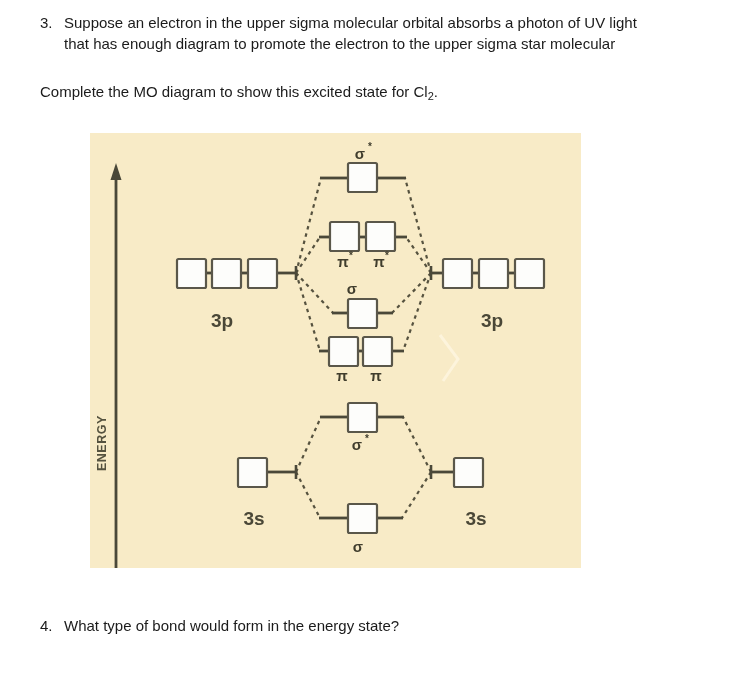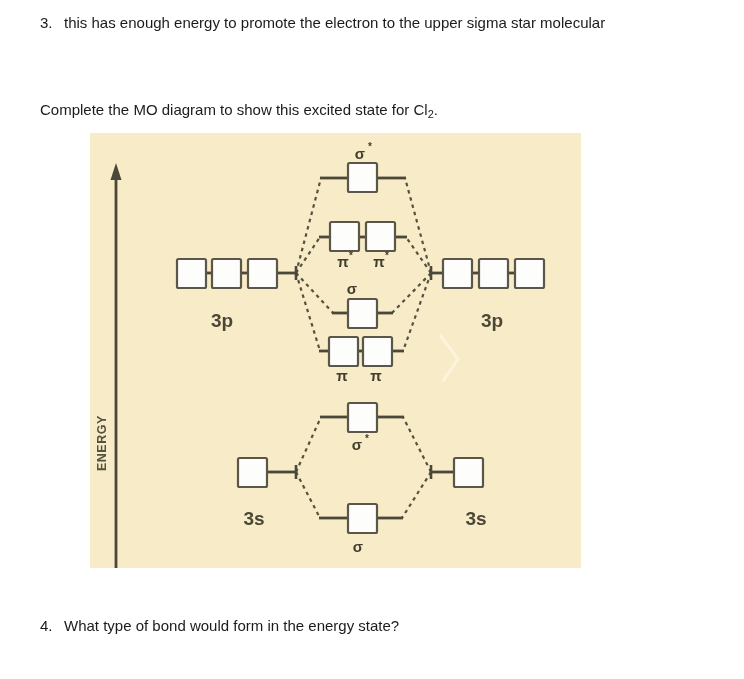--- a/index.html
+++ b/index.html
@@ -35,6 +35,7 @@
 <div id="q3" class="q-block">
   <div class="doc-line q-num">3.</div>
   <div>
+    <div class="doc-line">Suppose an electron in the upper sigma molecular orbital absorbs a photon of UV light</div>
     <div class="doc-line">this has enough energy to promote the electron to the upper sigma star molecular</div>
   </div>
 </div>

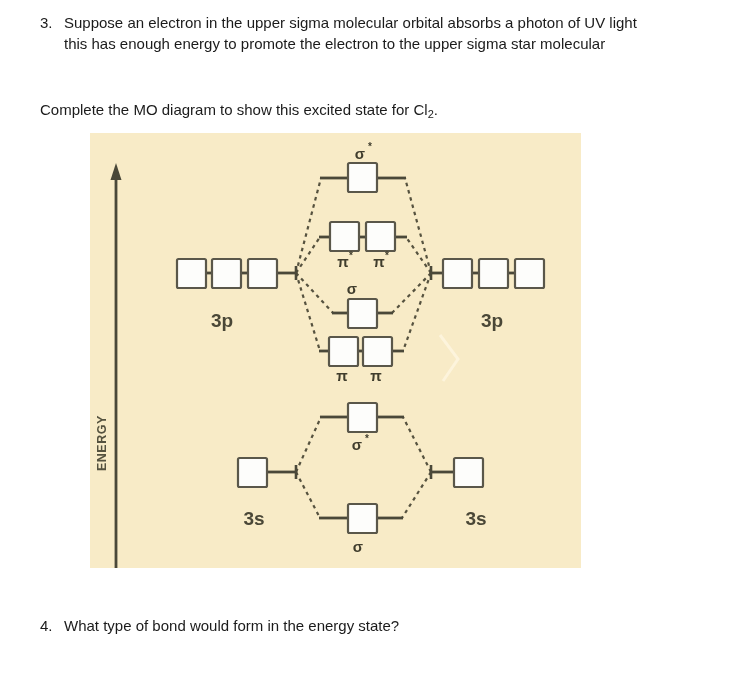--- a/index.html
+++ b/index.html
@@ -36,7 +36,7 @@
   <div class="doc-line q-num">3.</div>
   <div>
     <div class="doc-line">Suppose an electron in the upper sigma molecular orbital absorbs a photon of UV light</div>
-    <div class="doc-line">this has enough energy to promote the electron to the upper sigma star molecular</div>
+    <div class="doc-line">that has enough diagram to promote the electron to the upper sigma star molecular</div>
   </div>
 </div>
 

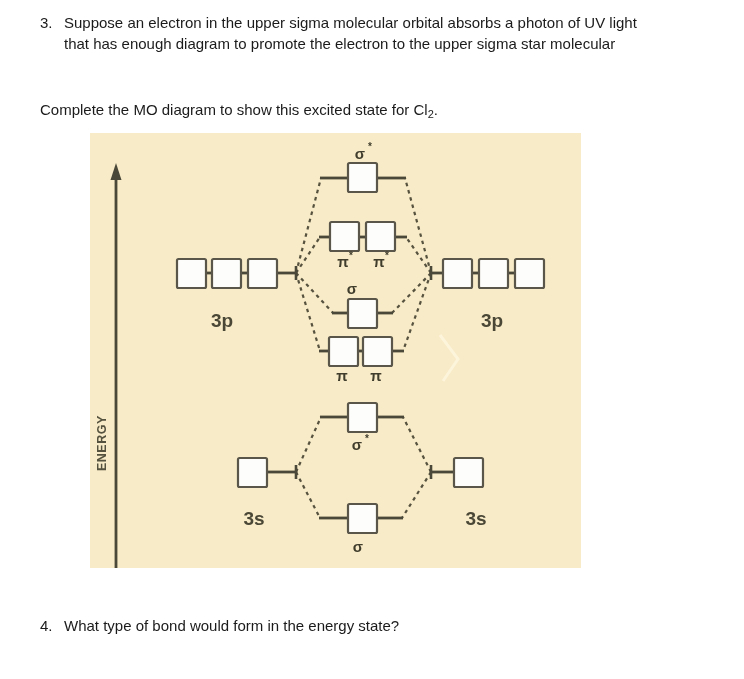--- a/index.html
+++ b/index.html
@@ -12,7 +12,7 @@
   .q-num{width:24px;flex:0 0 24px;}
   sub.chem{font-size:11px;vertical-align:-3px;}
   #q3{top:13px;}
-  #instruction{position:absolute;left:40px;top:100px;}
+  #instruction{position:absolute;left:40px;top:82px;}
   #q4{top:616px;}
   #mo-diagram{
     position:absolute;left:90px;top:133px;width:491px;height:435px;

